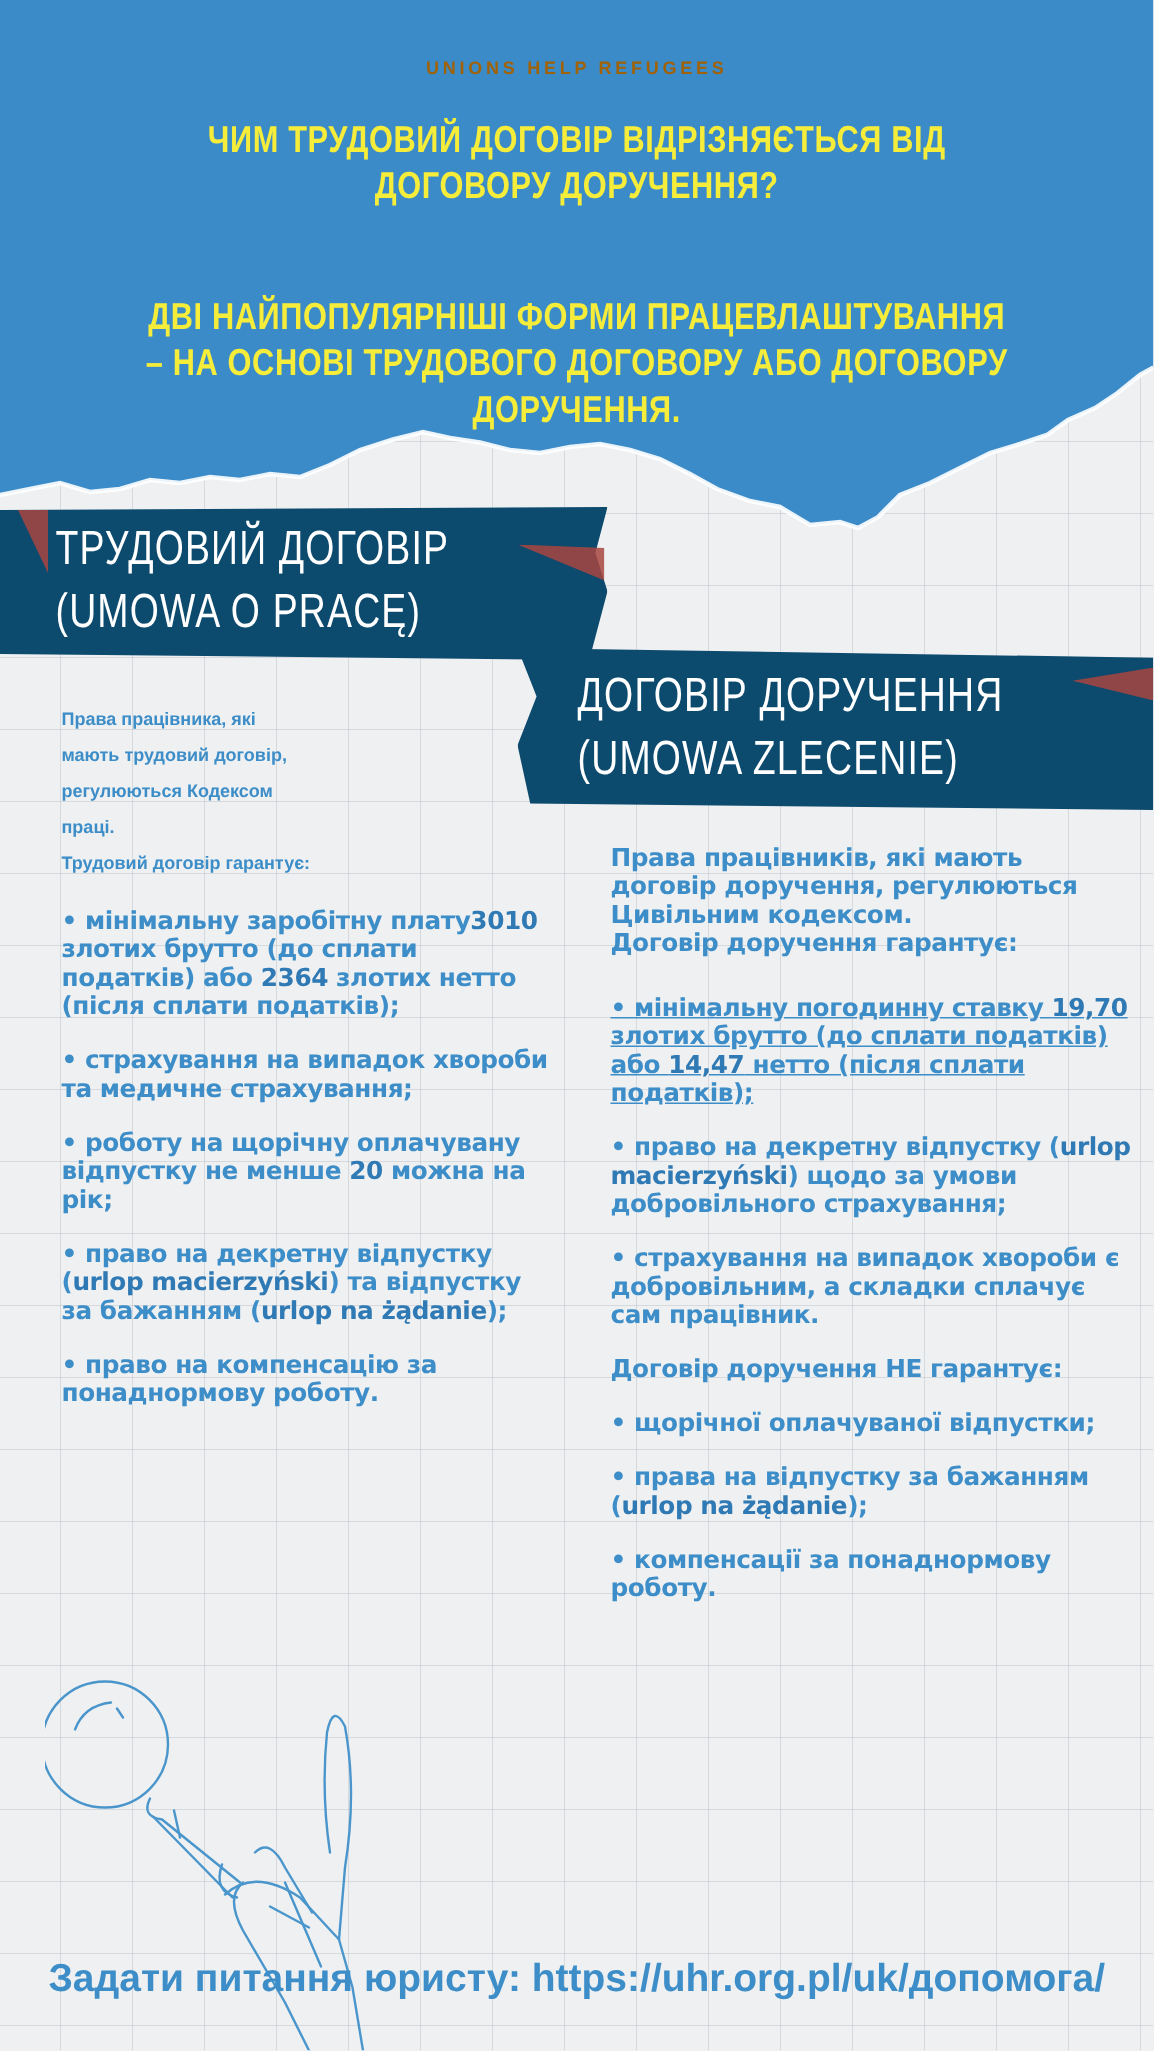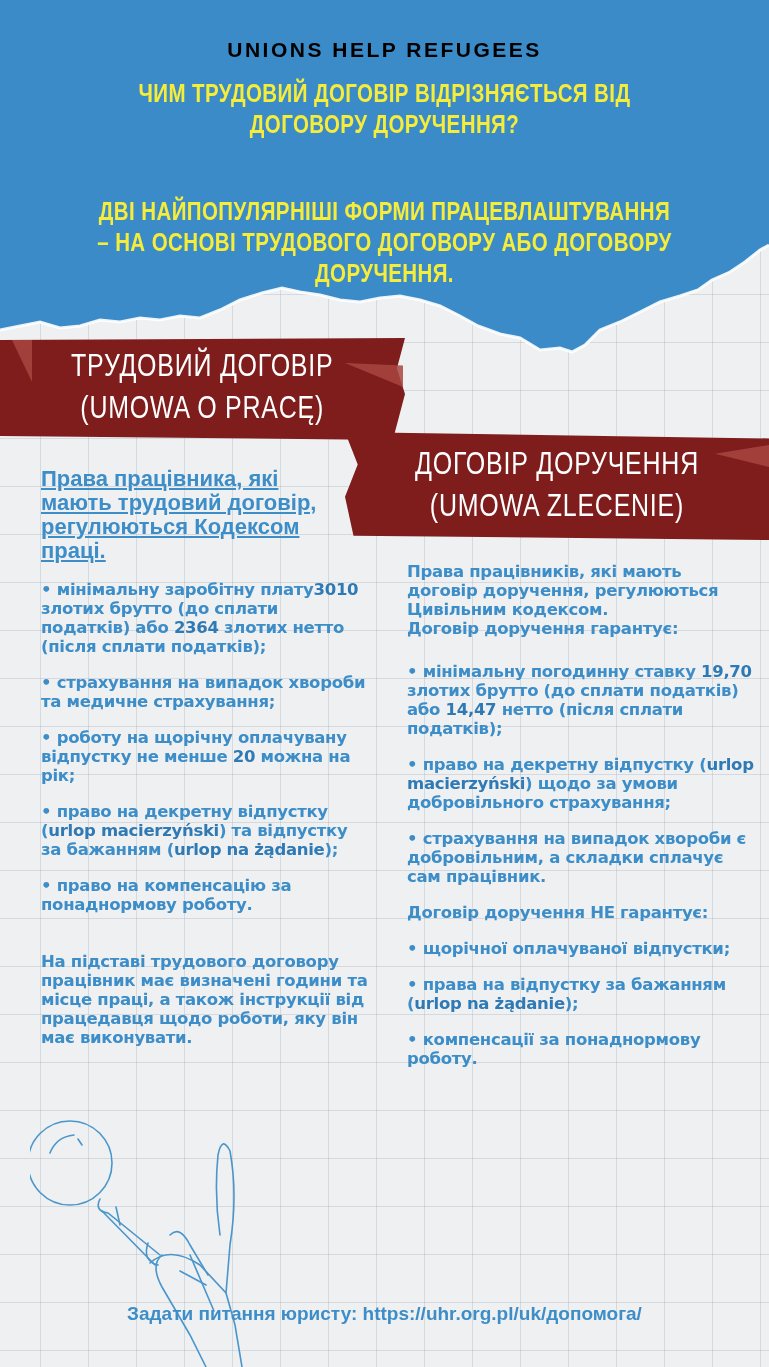--- a/index.html
+++ b/index.html
@@ -22,8 +22,8 @@
   }
   .brand {
     position:absolute; left:0; width:769px; top:38px; text-align:center;
-    color:#000000; font-family:"Liberation Sans", sans-serif; font-weight:bold;
-    font-size:21px; letter-spacing:2.5px;
+    color:#a16207; font-family:"Liberation Sans", sans-serif; font-weight:bold;
+    font-size:12px; letter-spacing:2.5px;
   }
   .title {
     position:absolute; left:60px; width:649px; text-align:center;

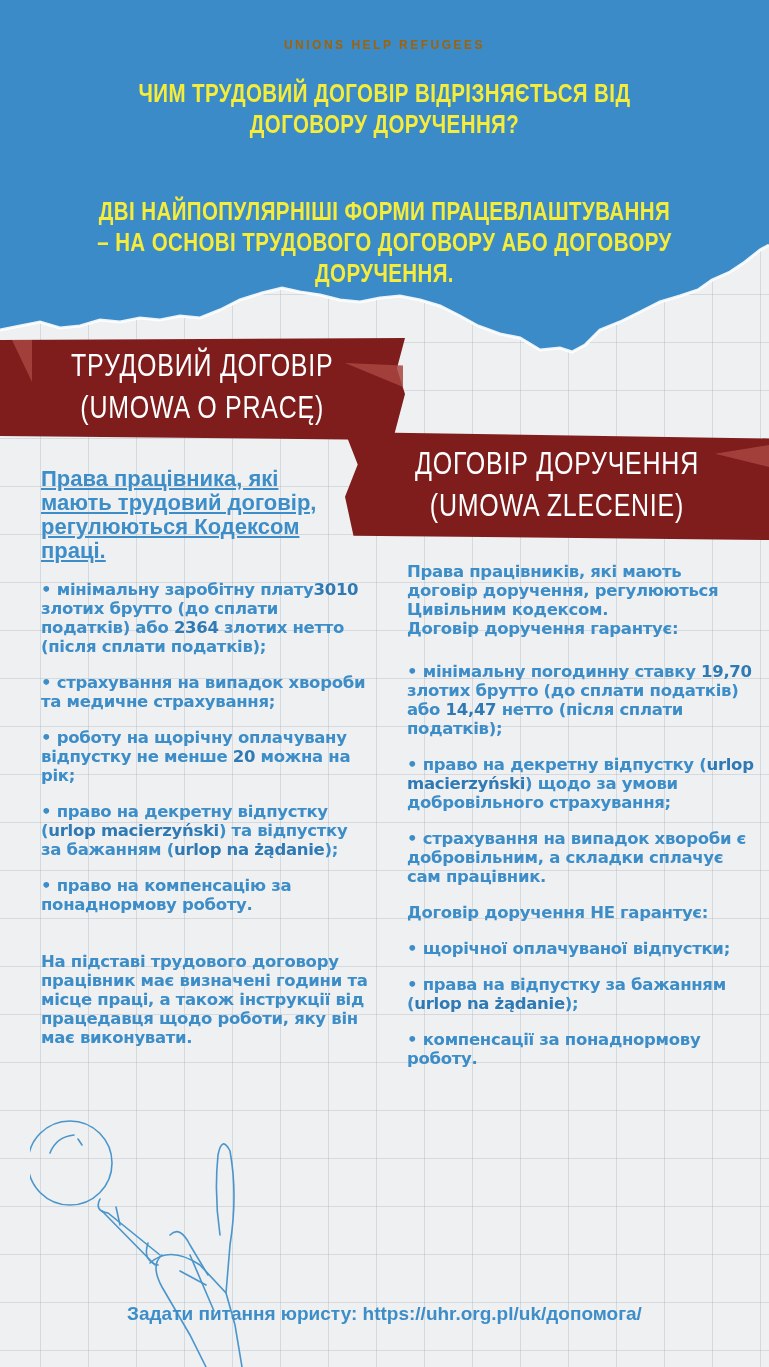--- a/index.html
+++ b/index.html
@@ -34,8 +34,8 @@
   .title.q { top:78px; }
   .title.s { top:196px; left:30px; width:709px; }
   .ribbon {
-    position:absolute; background:#7f1d1d; color:#ffffff;
-    font-family:"Liberation Sans", sans-serif; text-align:center;
+    position:absolute; background:#0c4a6e; color:#ffffff;
+    font-family:"Liberation Sans", sans-serif; 
     font-size:32px; line-height:42px; letter-spacing:1px;
   }
   .ribbon .txt { display:inline-block; transform:scaleX(0.78); transform-origin:center; }

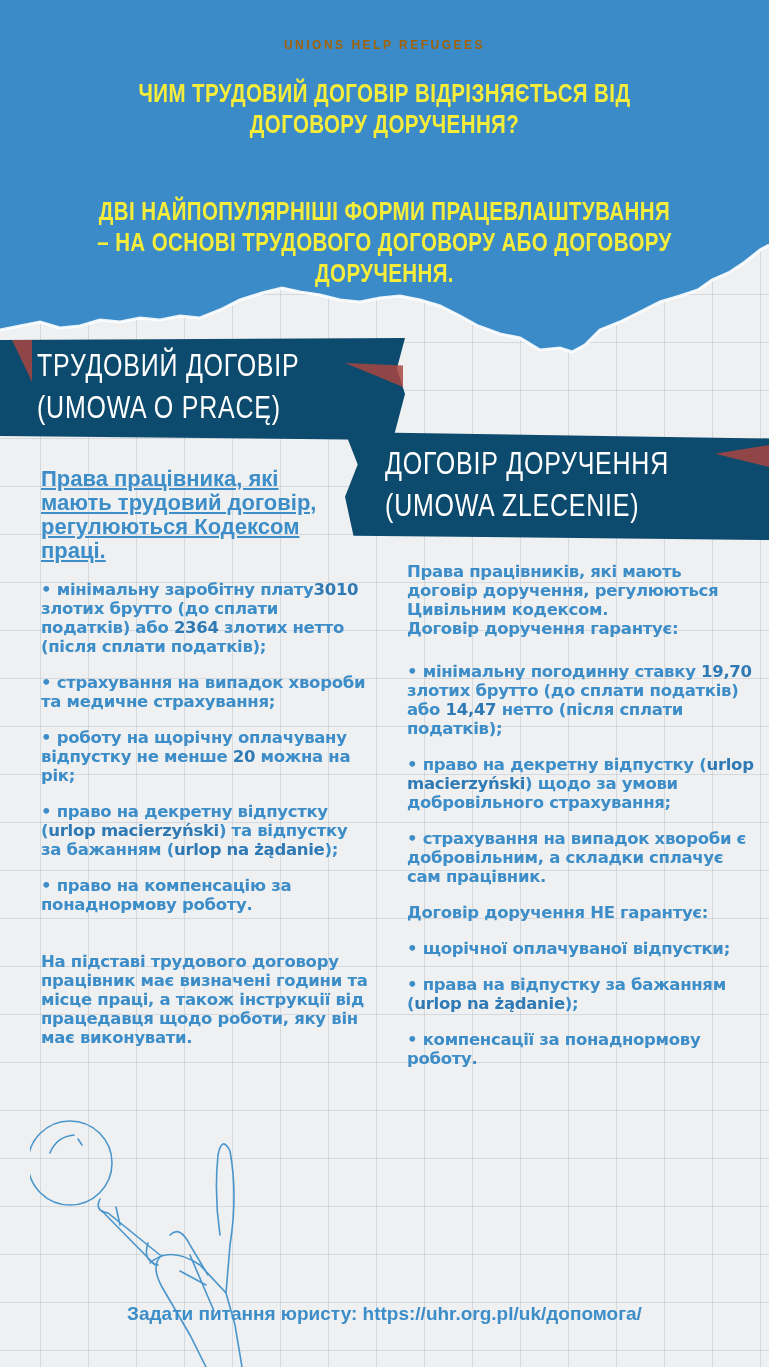--- a/index.html
+++ b/index.html
@@ -49,7 +49,7 @@
     font-weight:bold; font-size:16.5px; line-height:19px; letter-spacing:-0.3px;
   }
   .col p { margin:0 0 17px 0; }
-  .col .intro { font-family:"Liberation Sans", sans-serif; font-size:22px; line-height:24px; letter-spacing:0;text-decoration:underline; }
+  .col .intro { font-family:"Liberation Sans", sans-serif; font-size:12px; line-height:24px; letter-spacing:0; }
   .col .b { font-weight:bold; color:#2f79b4; }
   .left-col { left:41px; top:467px; width:330px; }
   .right-col { left:407px; top:562px; width:350px; }

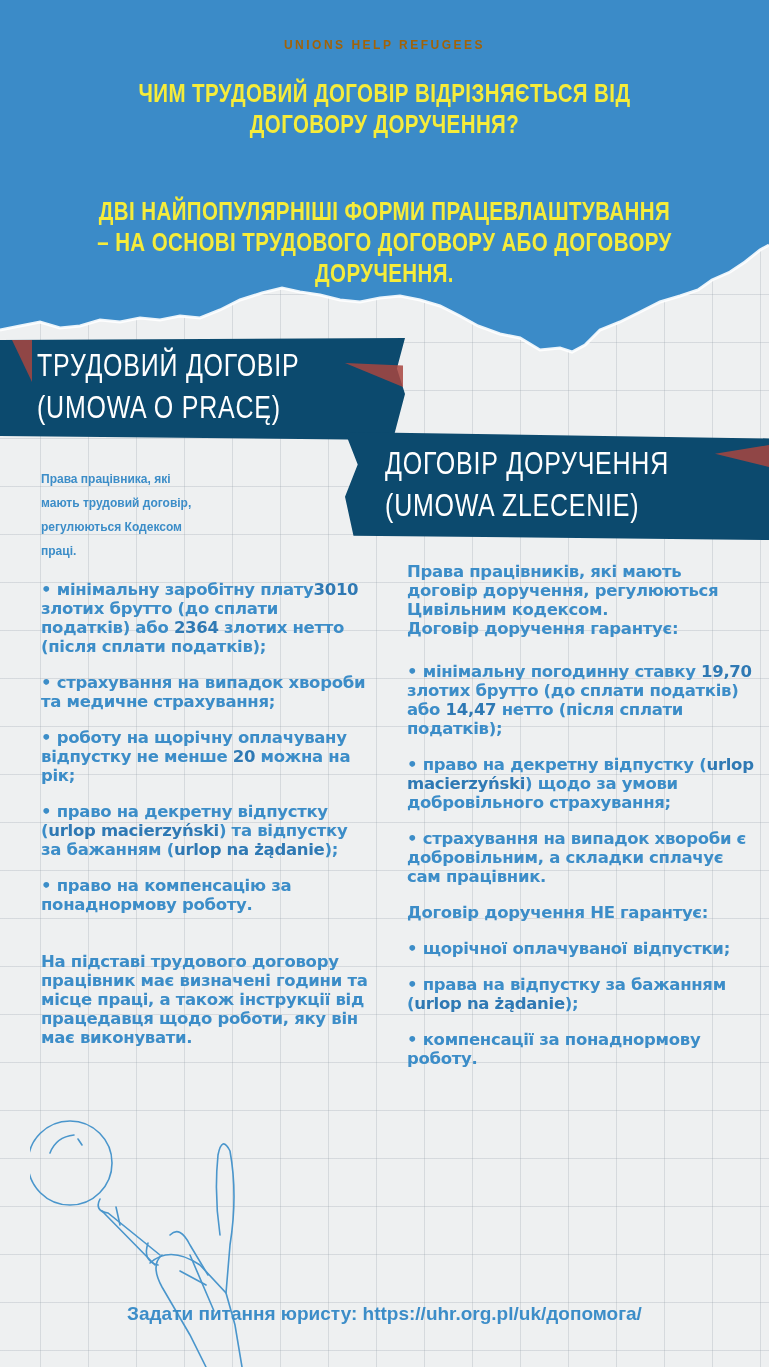--- a/index.html
+++ b/index.html
@@ -105,6 +105,7 @@
     <span>мають трудовий договір,</span><br>
     <span>регулюються Кодексом</span><br>
     <span>праці.</span><br>
+    <span>Трудовий договір гарантує:</span>
   </p>
   <p style="margin-top:12px;">
     <span>• мінімальну заробітну плату</span><span class="b">3010</span><span> злотих брутто (до сплати податків) або </span><span class="b">2364</span><span> злотих нетто (після сплати податків);</span>

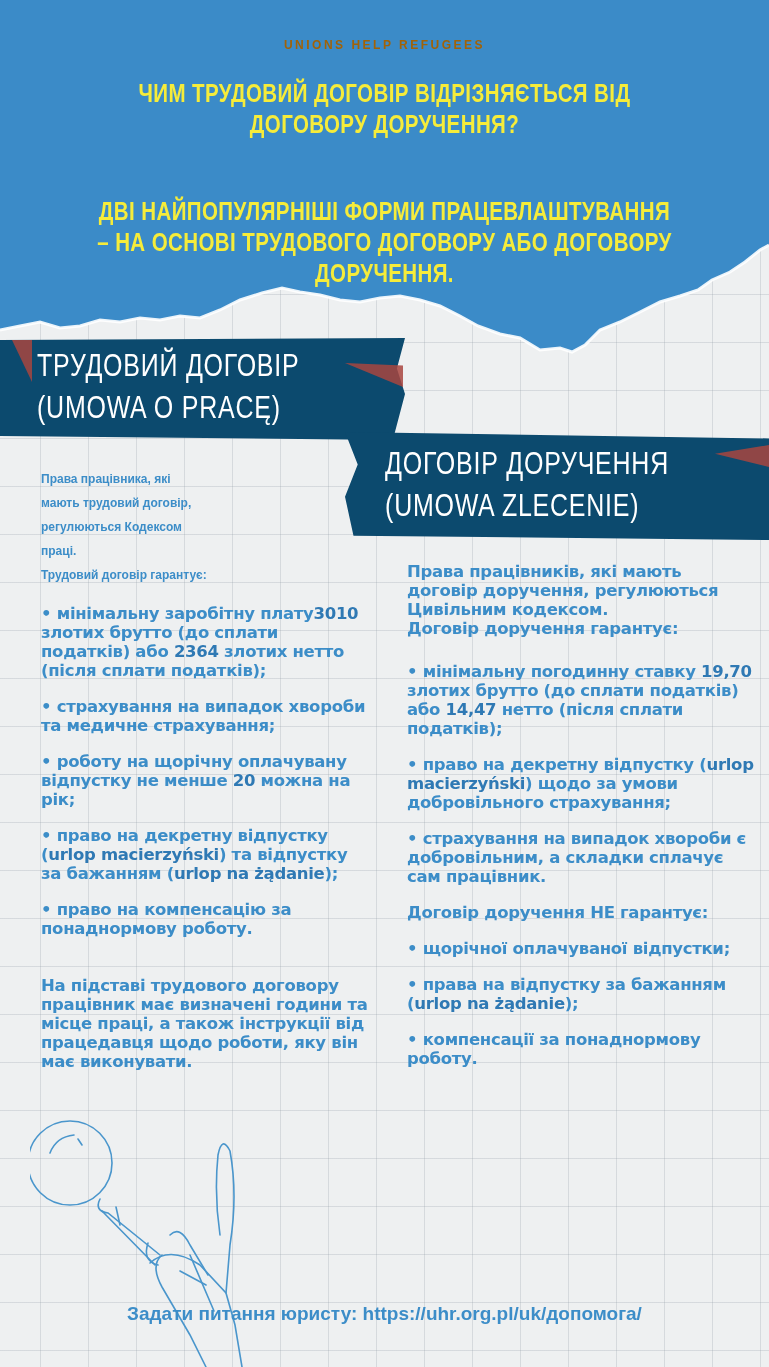--- a/index.html
+++ b/index.html
@@ -130,7 +130,7 @@
     <span>Права працівників, які мають договір доручення, регулюються Цивільним кодексом.</span><br>
     <span>Договір доручення гарантує:</span>
   </p>
-  <p style="margin-top:24px;">
+  <p style="margin-top:24px;text-decoration:underline;">
     <span>• мінімальну погодинну ставку </span><span class="b">19,70</span><span> злотих брутто (до сплати податків) або </span><span class="b">14,47</span><span> нетто (після сплати податків);</span>
   </p>
   <p>

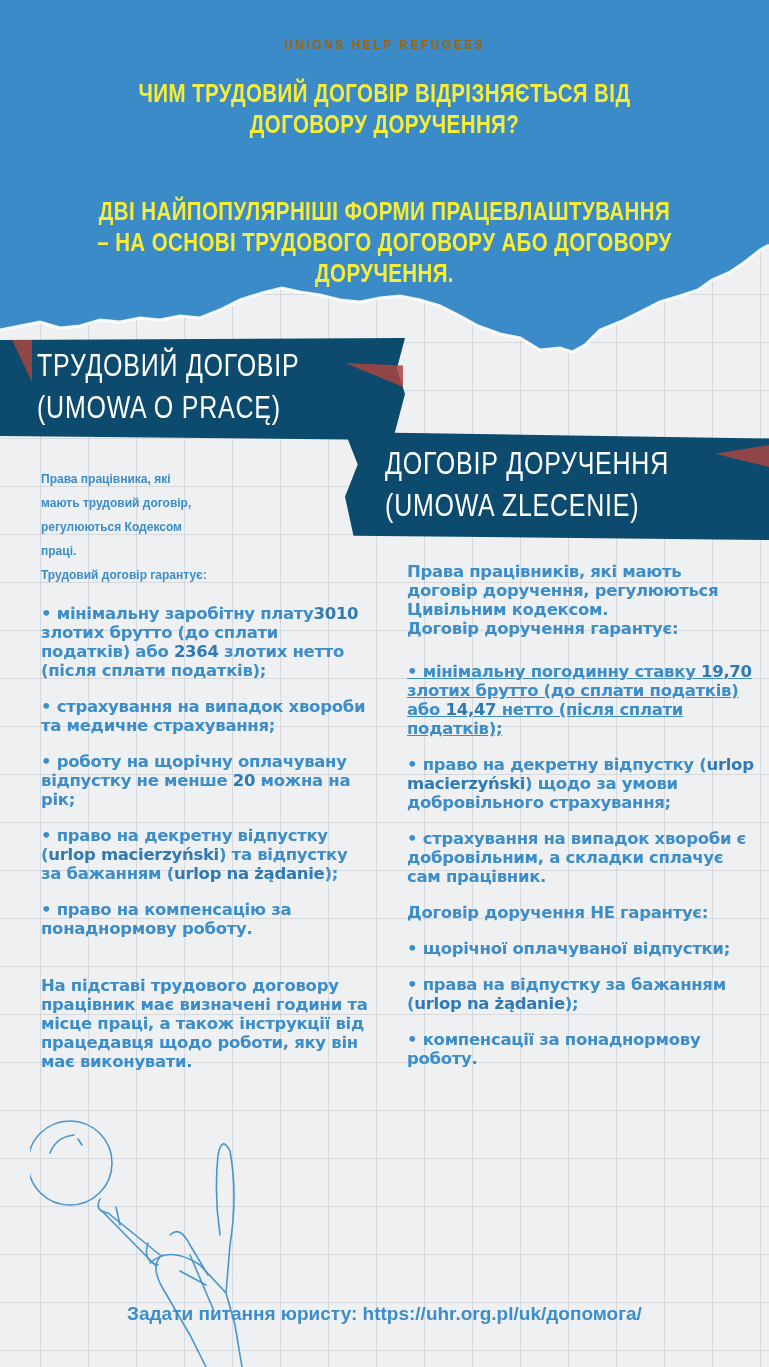--- a/index.html
+++ b/index.html
@@ -122,7 +122,6 @@
   <p>
     <span>• право на компенсацію за понаднормову роботу.</span>
   </p>
-  <p style="margin-top:38px;">На підставі трудового договору працівник має визначені години та місце праці, а також інструкції від працедавця щодо роботи, яку він має виконувати.</p>
 </div>
 
 <div class="col right-col">

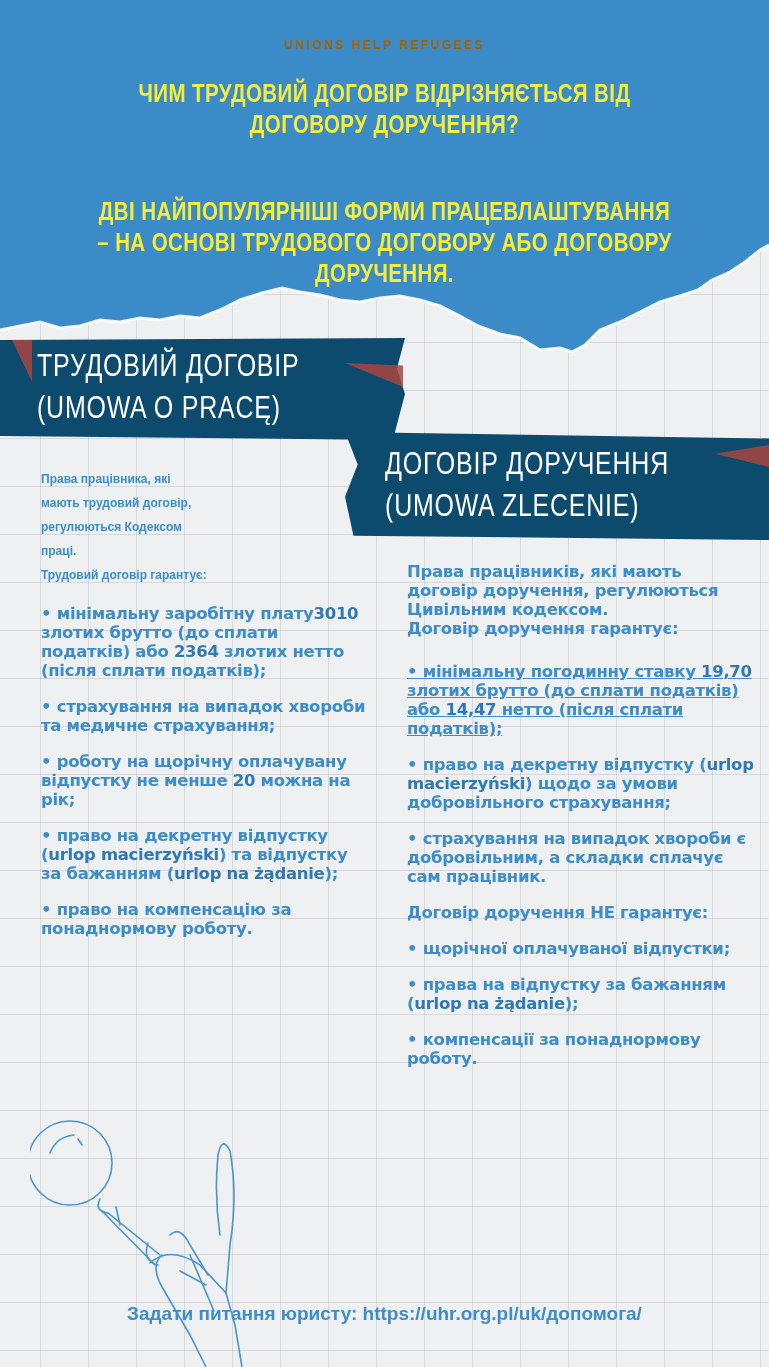--- a/index.html
+++ b/index.html
@@ -55,7 +55,7 @@
   .right-col { left:407px; top:562px; width:350px; }
   .footer {
     position:absolute; left:0; width:769px; top:1303px; text-align:center;
-    color:#3c8dc8; font-family:"Liberation Sans", sans-serif; font-weight:bold; font-size:19px;
+    color:#3c8dc8; font-family:"Liberation Sans", sans-serif; font-weight:bold; font-size:26px;
   }
   .hand { position:absolute; left:30px; top:1115px; width:260px; height:252px; }
 </style>

